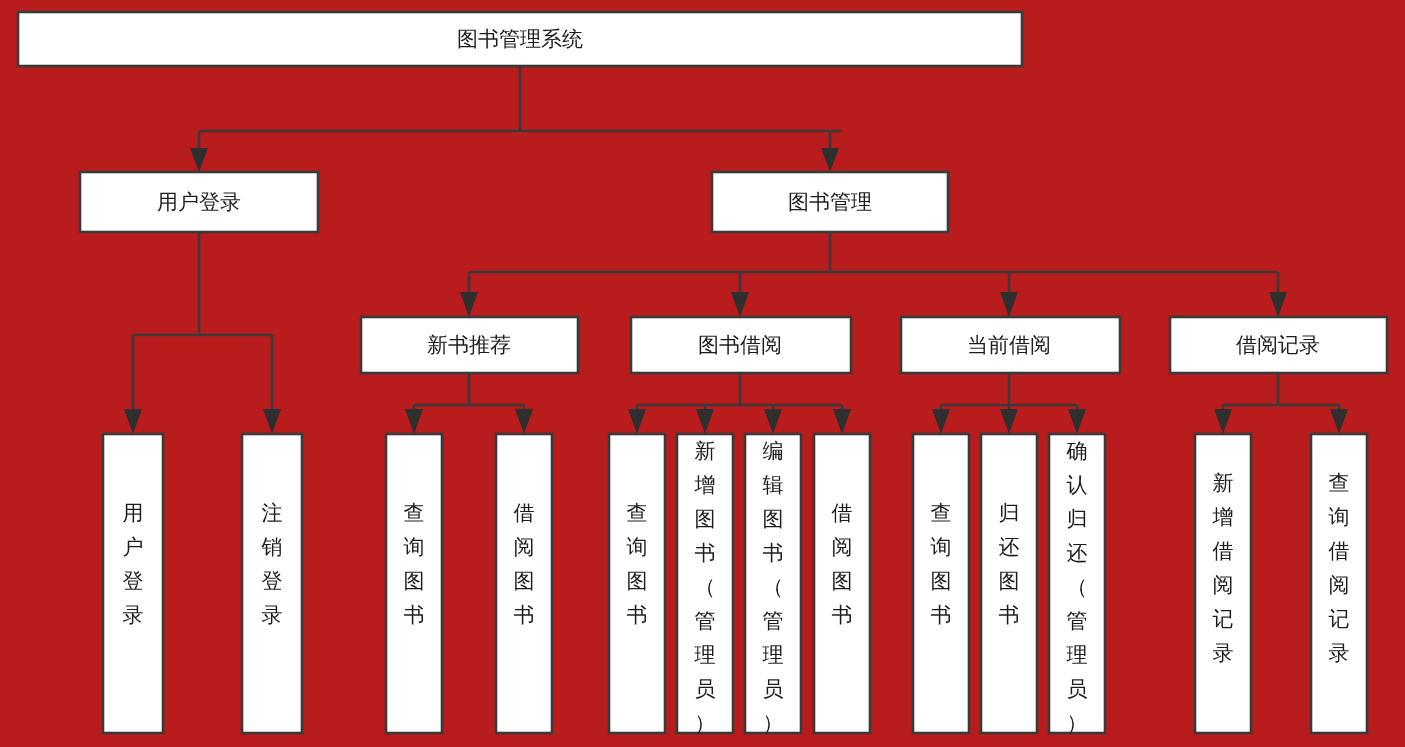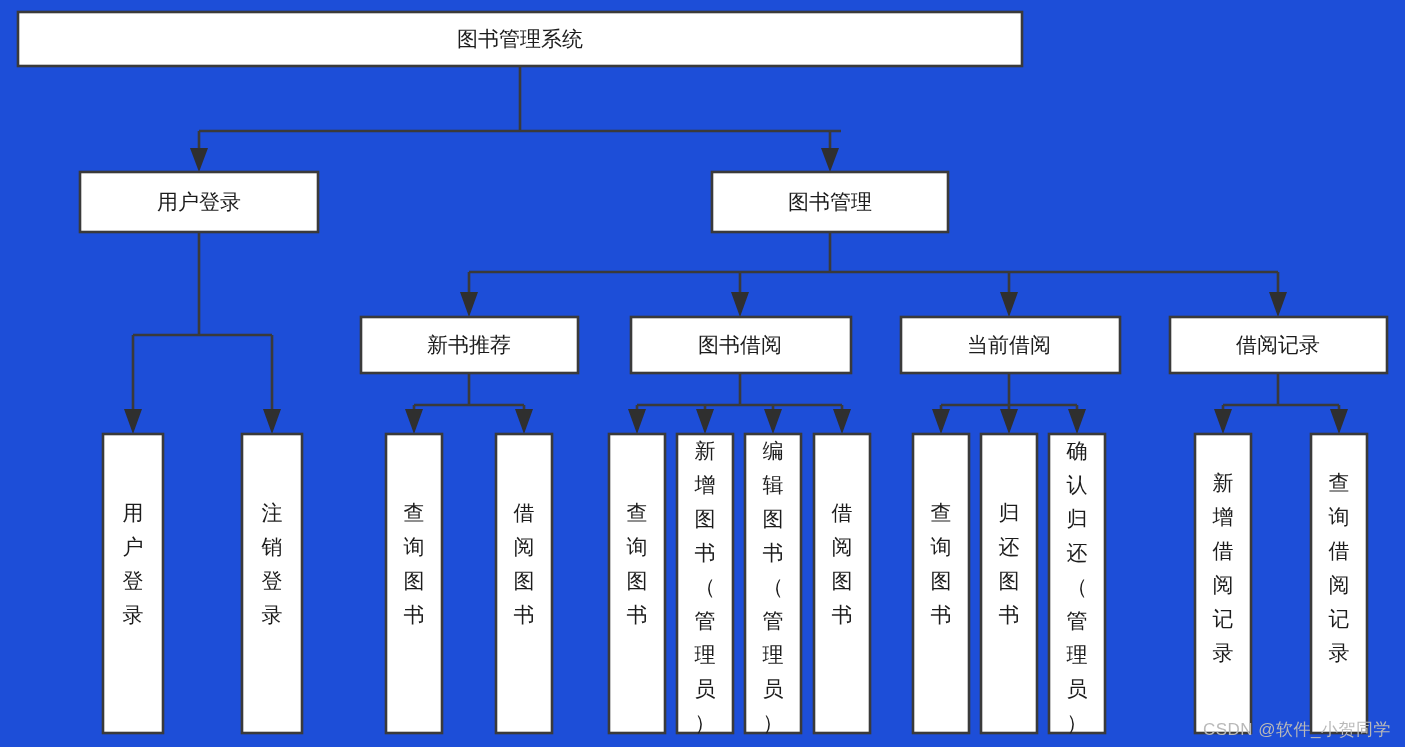--- a/index.html
+++ b/index.html
@@ -17,7 +17,7 @@
     position: relative;
     width: 1405px;
     height: 747px;
-    background: #1d4ed8;
+    background: #b91c1c;
   }
   svg#tree-svg {
     position: absolute;

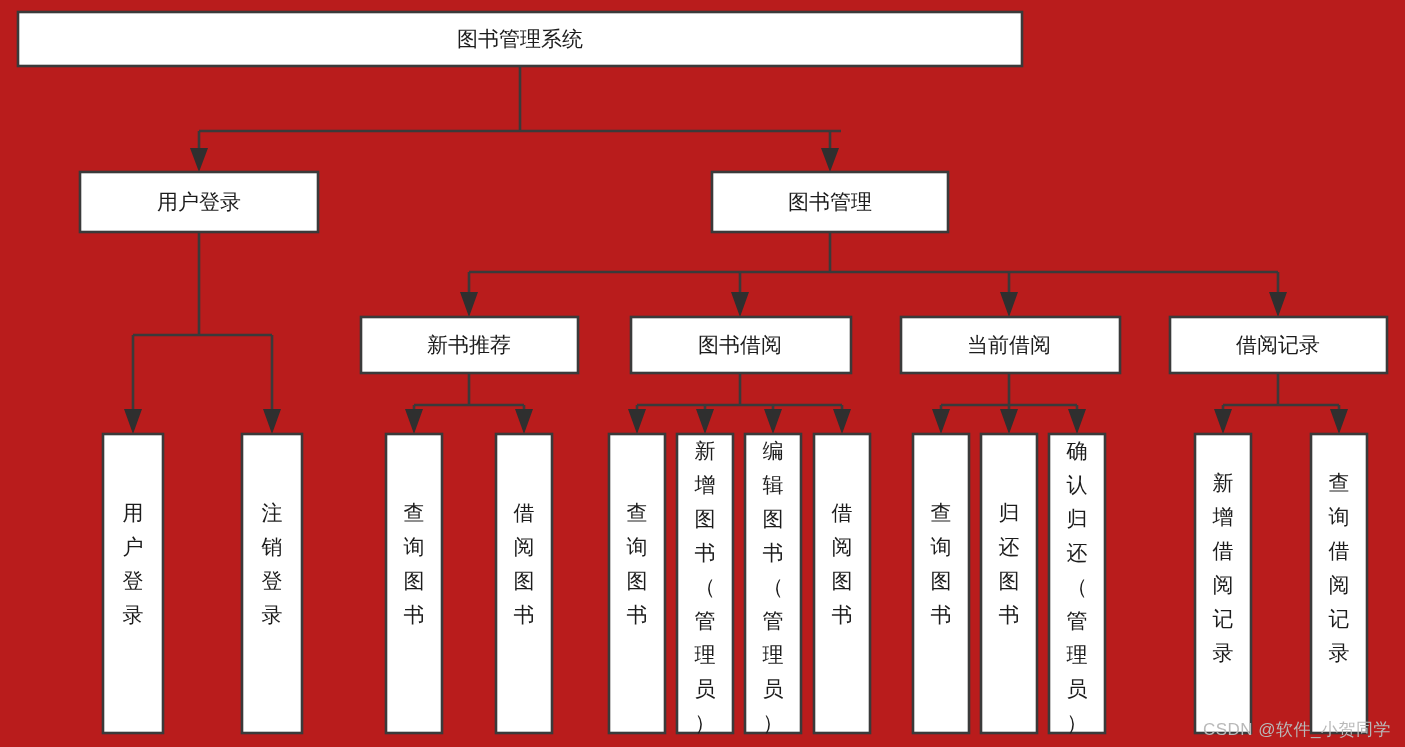--- a/index.html
+++ b/index.html
@@ -252,7 +252,6 @@
 
   </svg>
 
-  <div class="watermark">CSDN @软件_小贺同学</div>
 
 </div>
 

